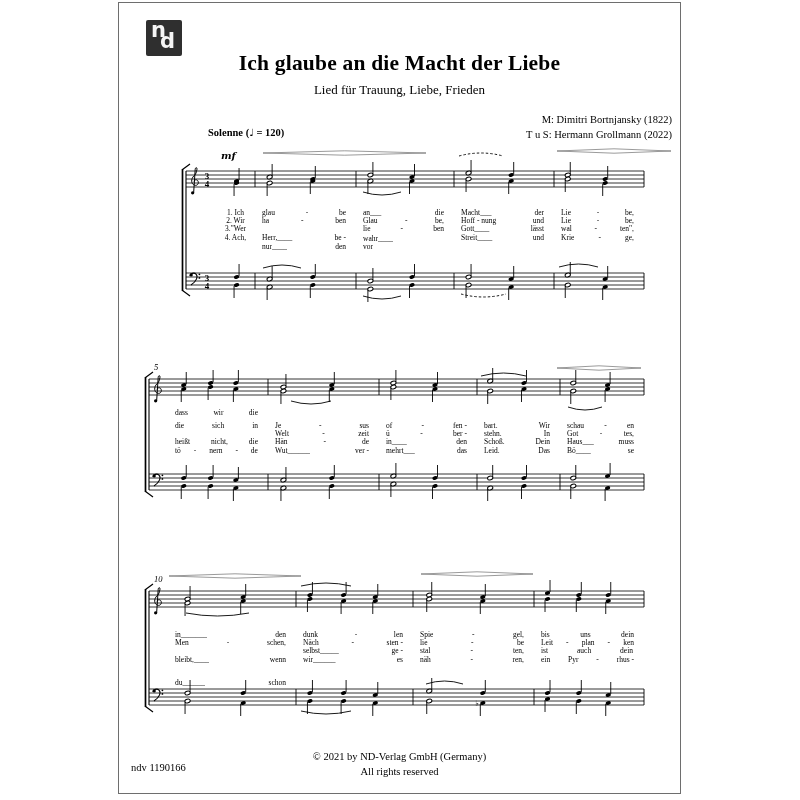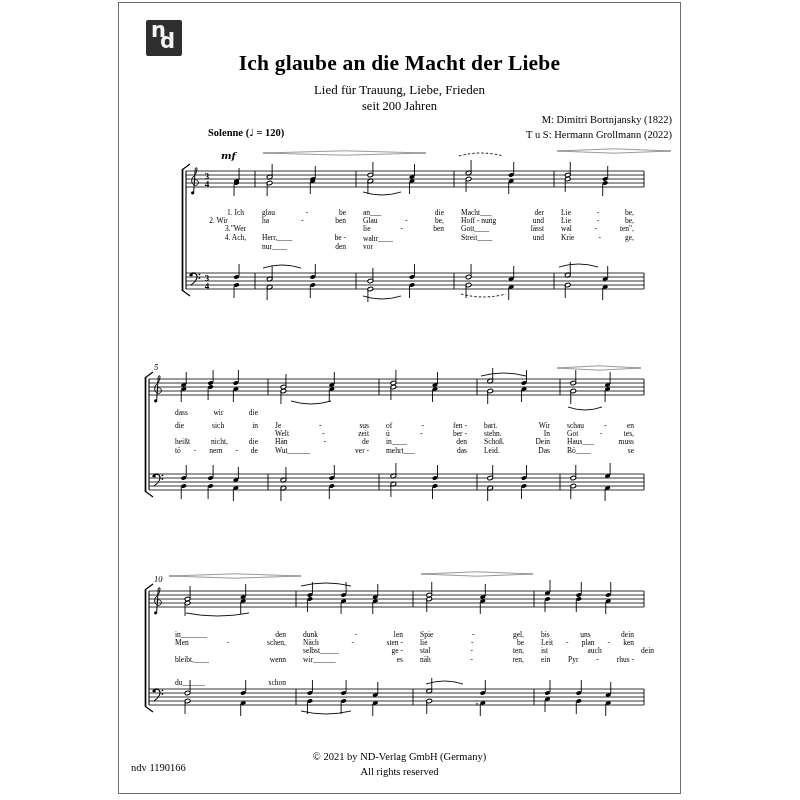--- a/index.html
+++ b/index.html
@@ -42,7 +42,6 @@
 
   <div class="title">Ich glaube an die Macht der Liebe</div>
   <div class="subtitle">Lied für Trauung, Liebe, Frieden</div>
-  <div class="subtitle2">seit 200 Jahren</div>
 
   <div class="credits">
     <div>M: Dimitri Bortnjansky (1822)</div>

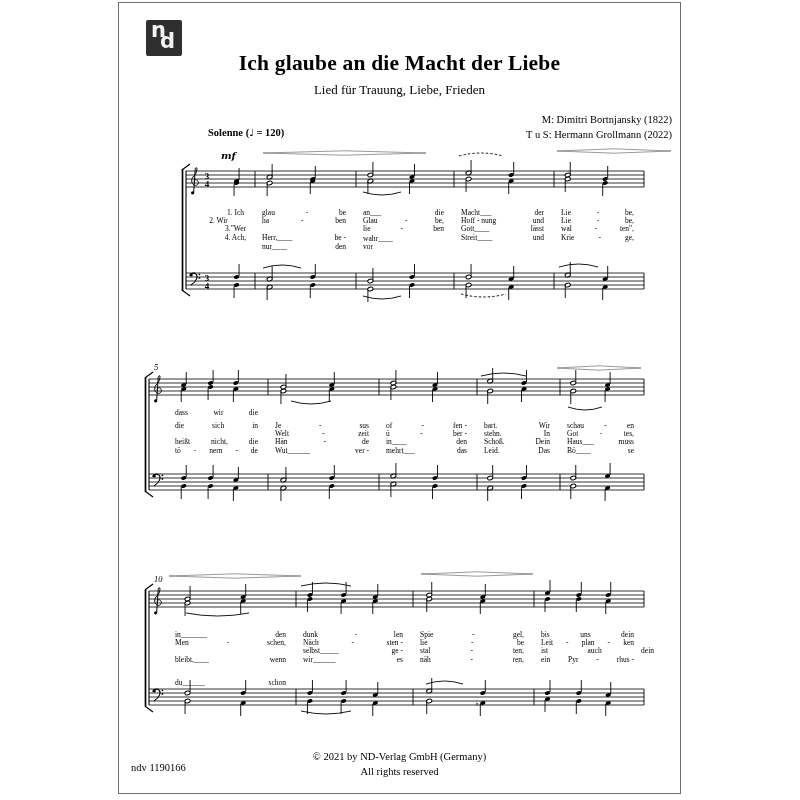--- a/index.html
+++ b/index.html
@@ -451,7 +451,7 @@
         <span>-</span>
         <span>be,</span>
       </div>
-      <div class="lyr single" style="left: 90px; width: 19px; top: 214.2px;">
+      <div class="lyr single" style="left: 107px; width: 19px; top: 214.2px;">
         <span>2. Wir</span>
       </div>
       <div class="lyr" style="left: 143px; width: 84px; top: 214.2px;">

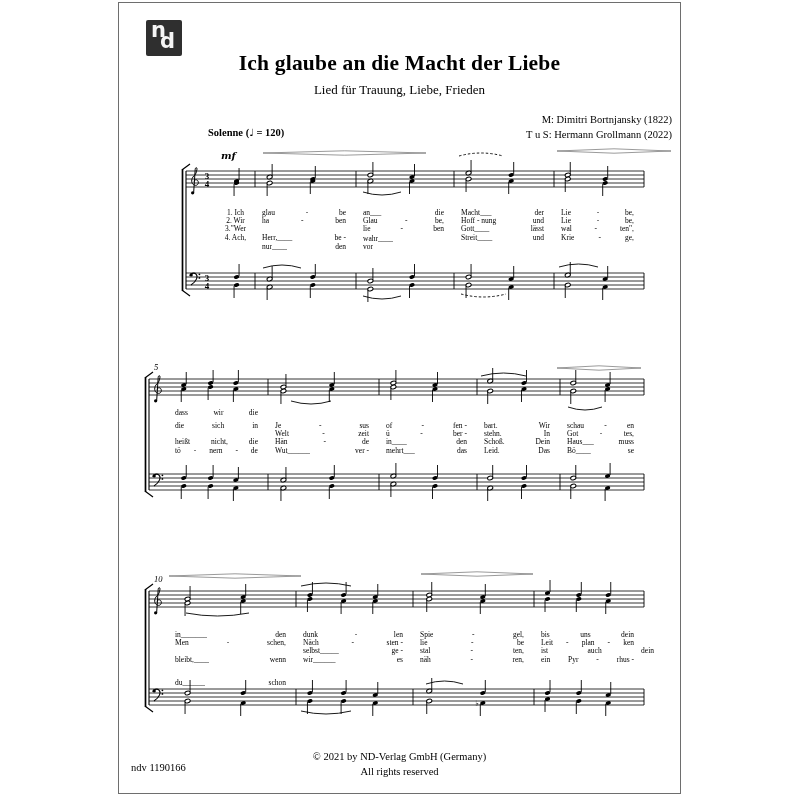--- a/index.html
+++ b/index.html
@@ -661,7 +661,7 @@
         <span>-</span>
         <span>ten,</span>
       </div>
-      <div class="lyr" style="left: 422px; width: 113px; top: 644.4px;">
+      <div class="lyr" style="left: 422px; width: 92px; top: 644.4px;">
         <span>ist</span>
         <span>auch</span>
         <span>dein</span>

